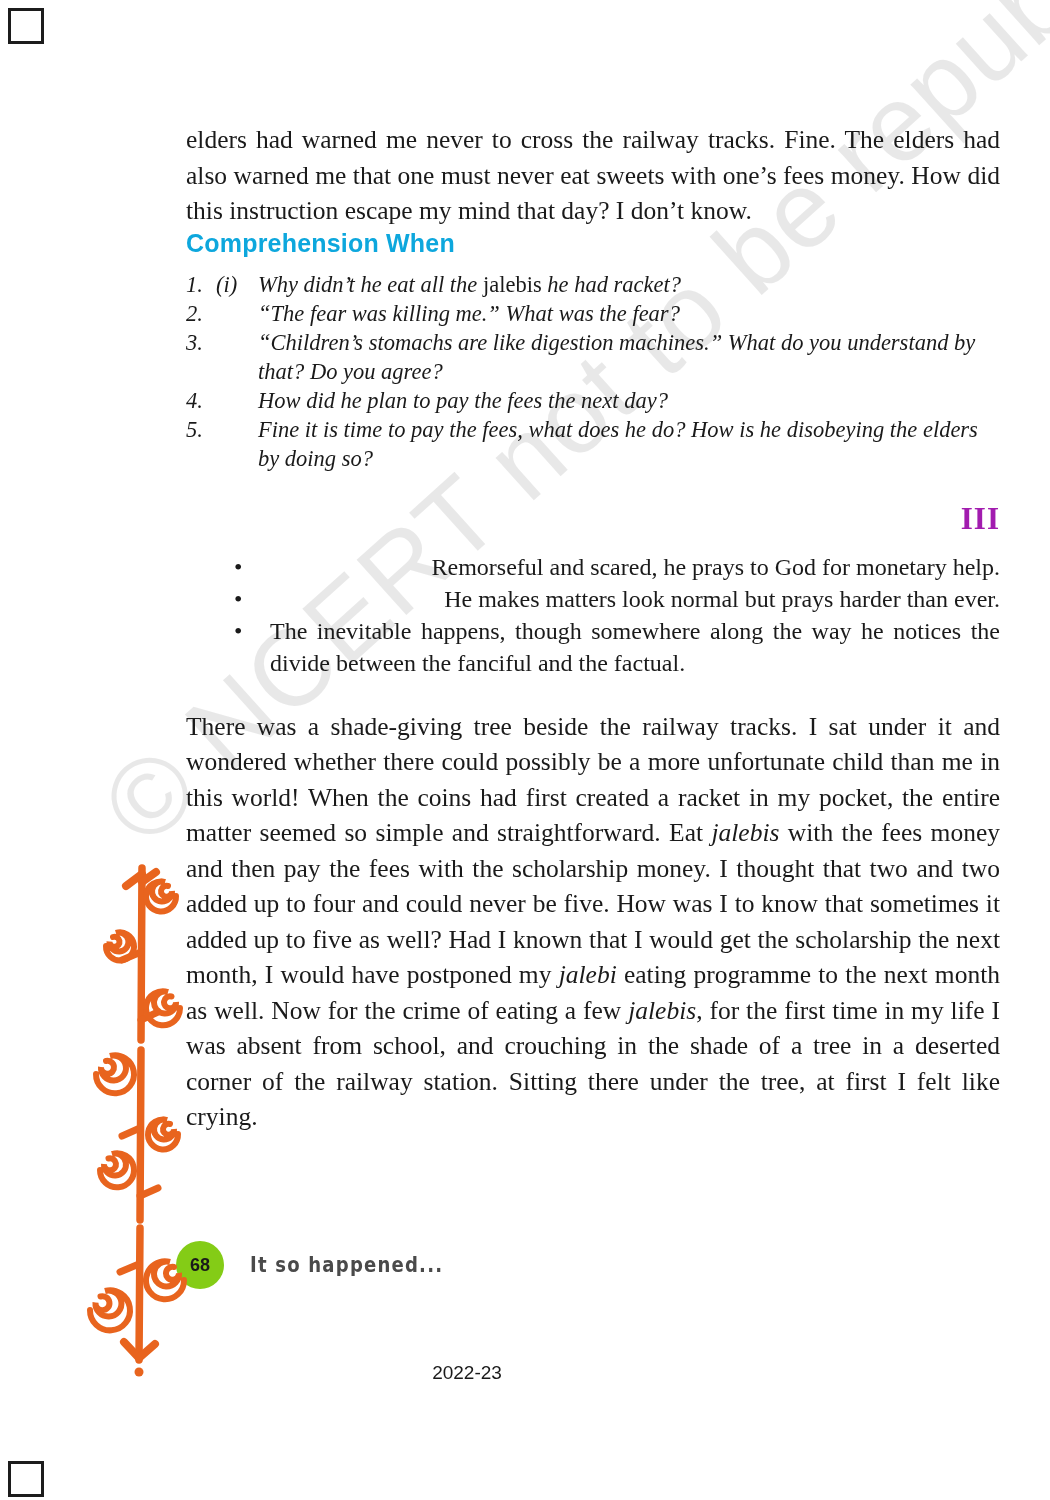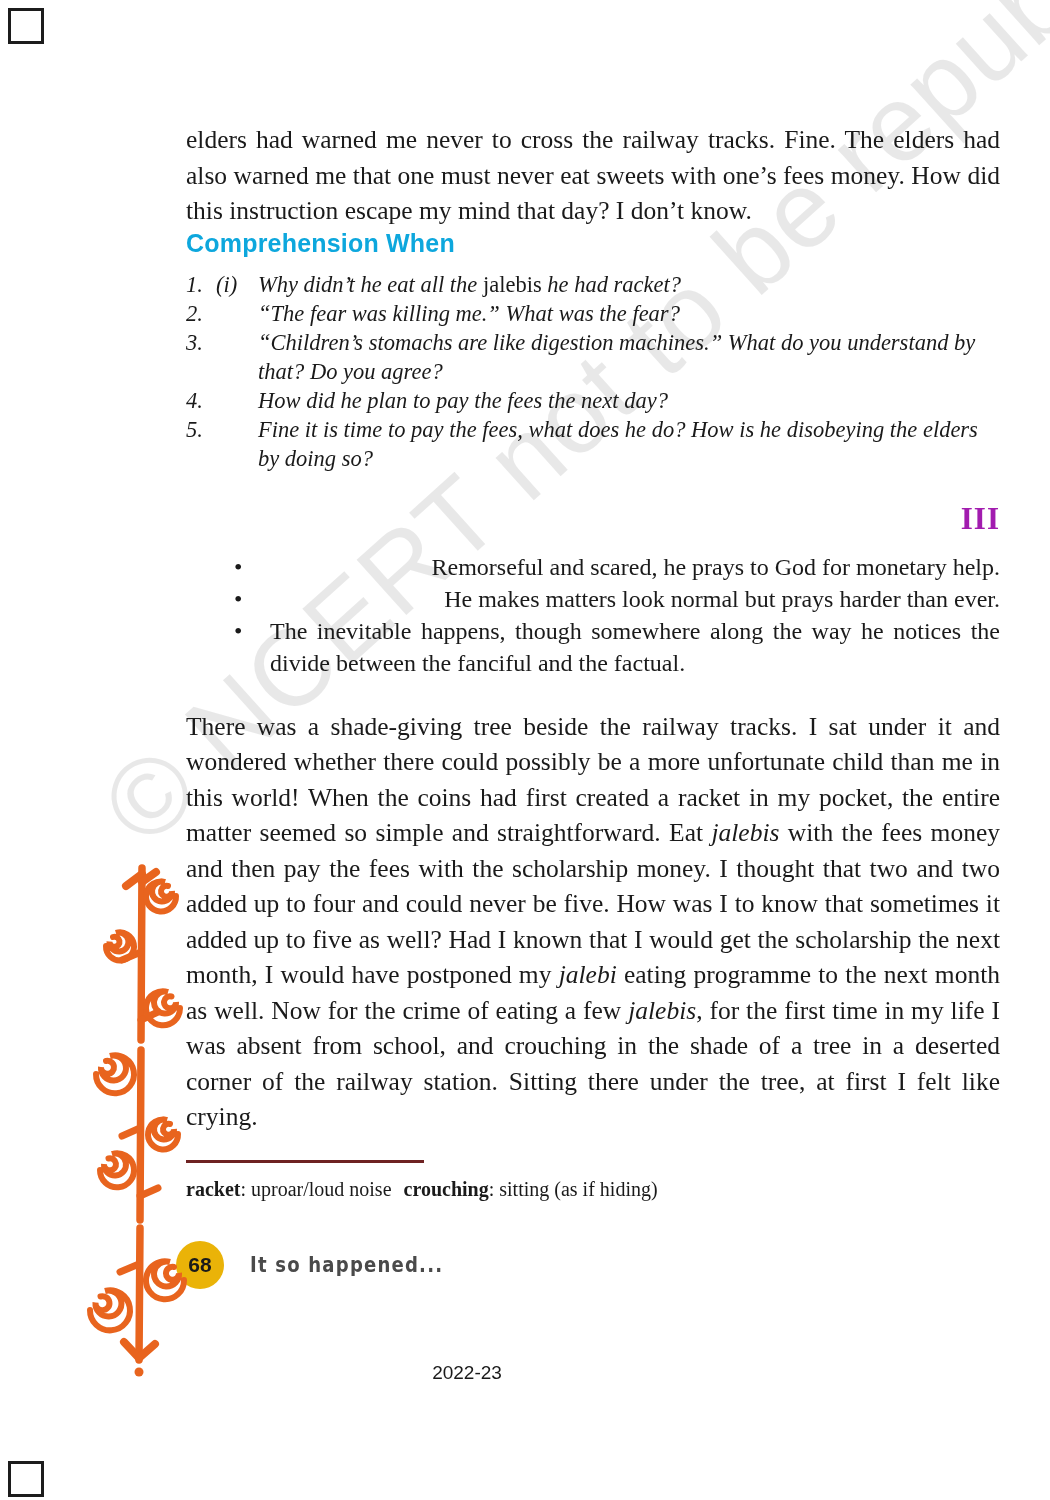--- a/index.html
+++ b/index.html
@@ -314,10 +314,6 @@
 
   </div>
 
-  <div class="footnote-wrap">
-    <div class="footnote-rule"></div>
-    <div class="footnote-text"><b>racket</b><span>: </span><span>uproar/loud noise</span><span class="fn-gap"></span><b>crouching</b><span>: </span><span>sitting (as if hiding)</span></div>
-  </div>
 
   <div class="page-badge-wrap">
     <div class="page-badge">68</div>

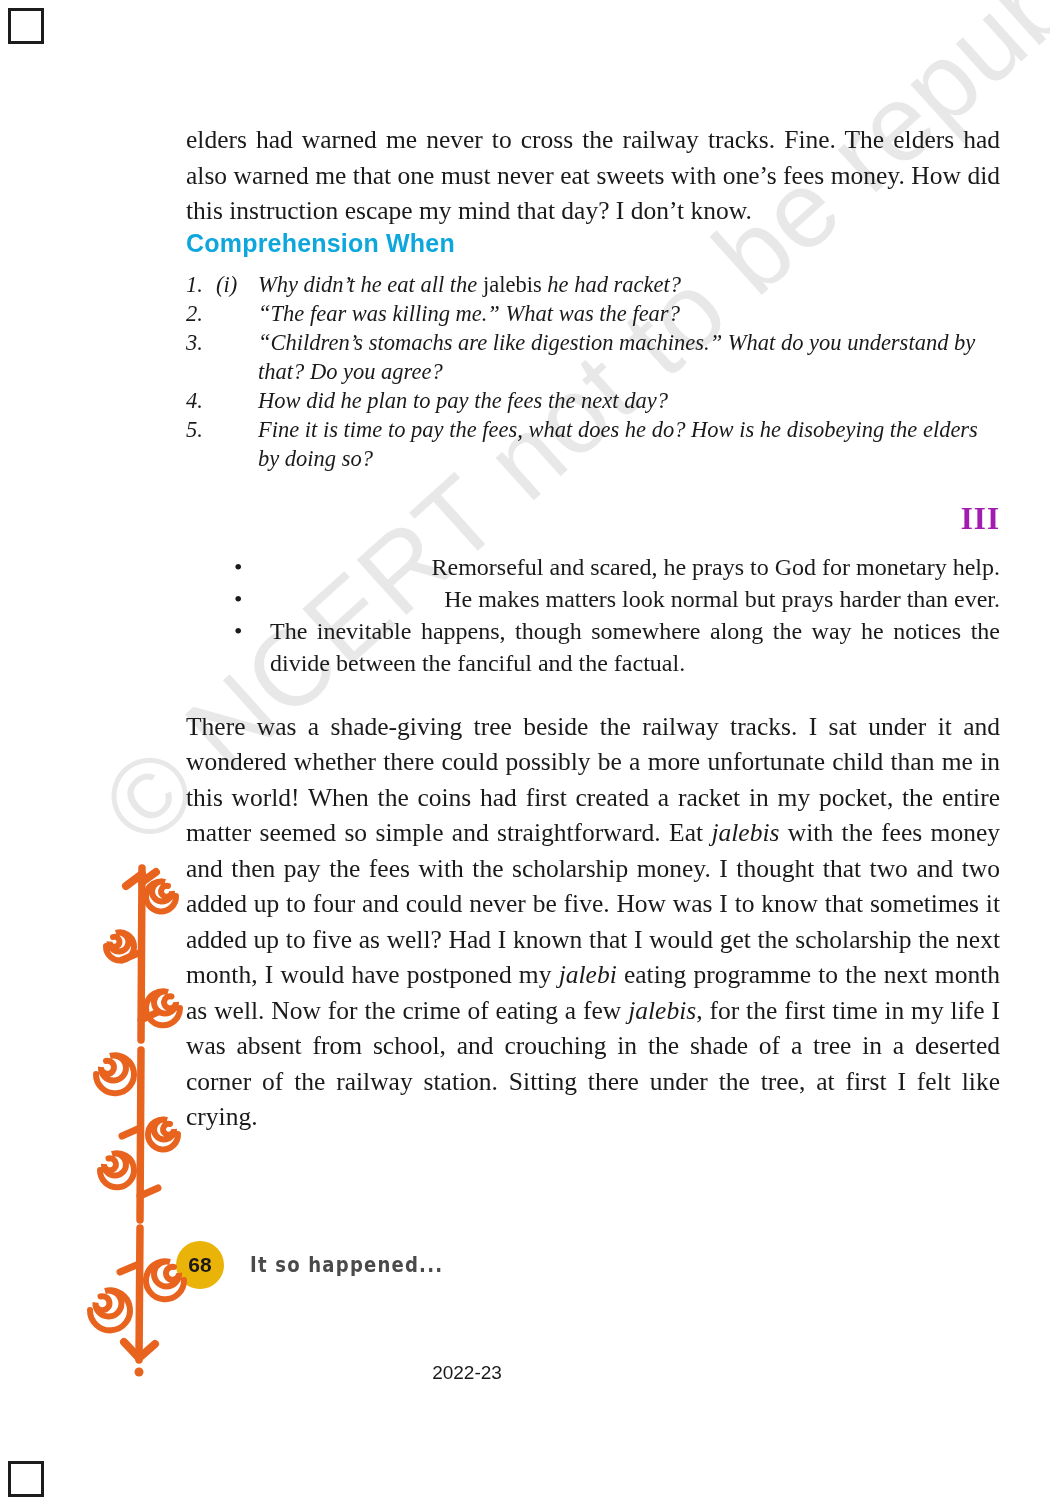--- a/index.html
+++ b/index.html
@@ -172,12 +172,12 @@
     width: 48px;
     height: 48px;
     border-radius: 50%;
-    background: #eab308;
+    background: #84cc16;
     display: flex;
     align-items: center;
     justify-content: center;
     font-family: "Liberation Sans", "DejaVu Sans", sans-serif;
-    font-size: 21px;
+    font-size: 18px;
     font-weight: bold;
     color: #1a1a1a;
   }

